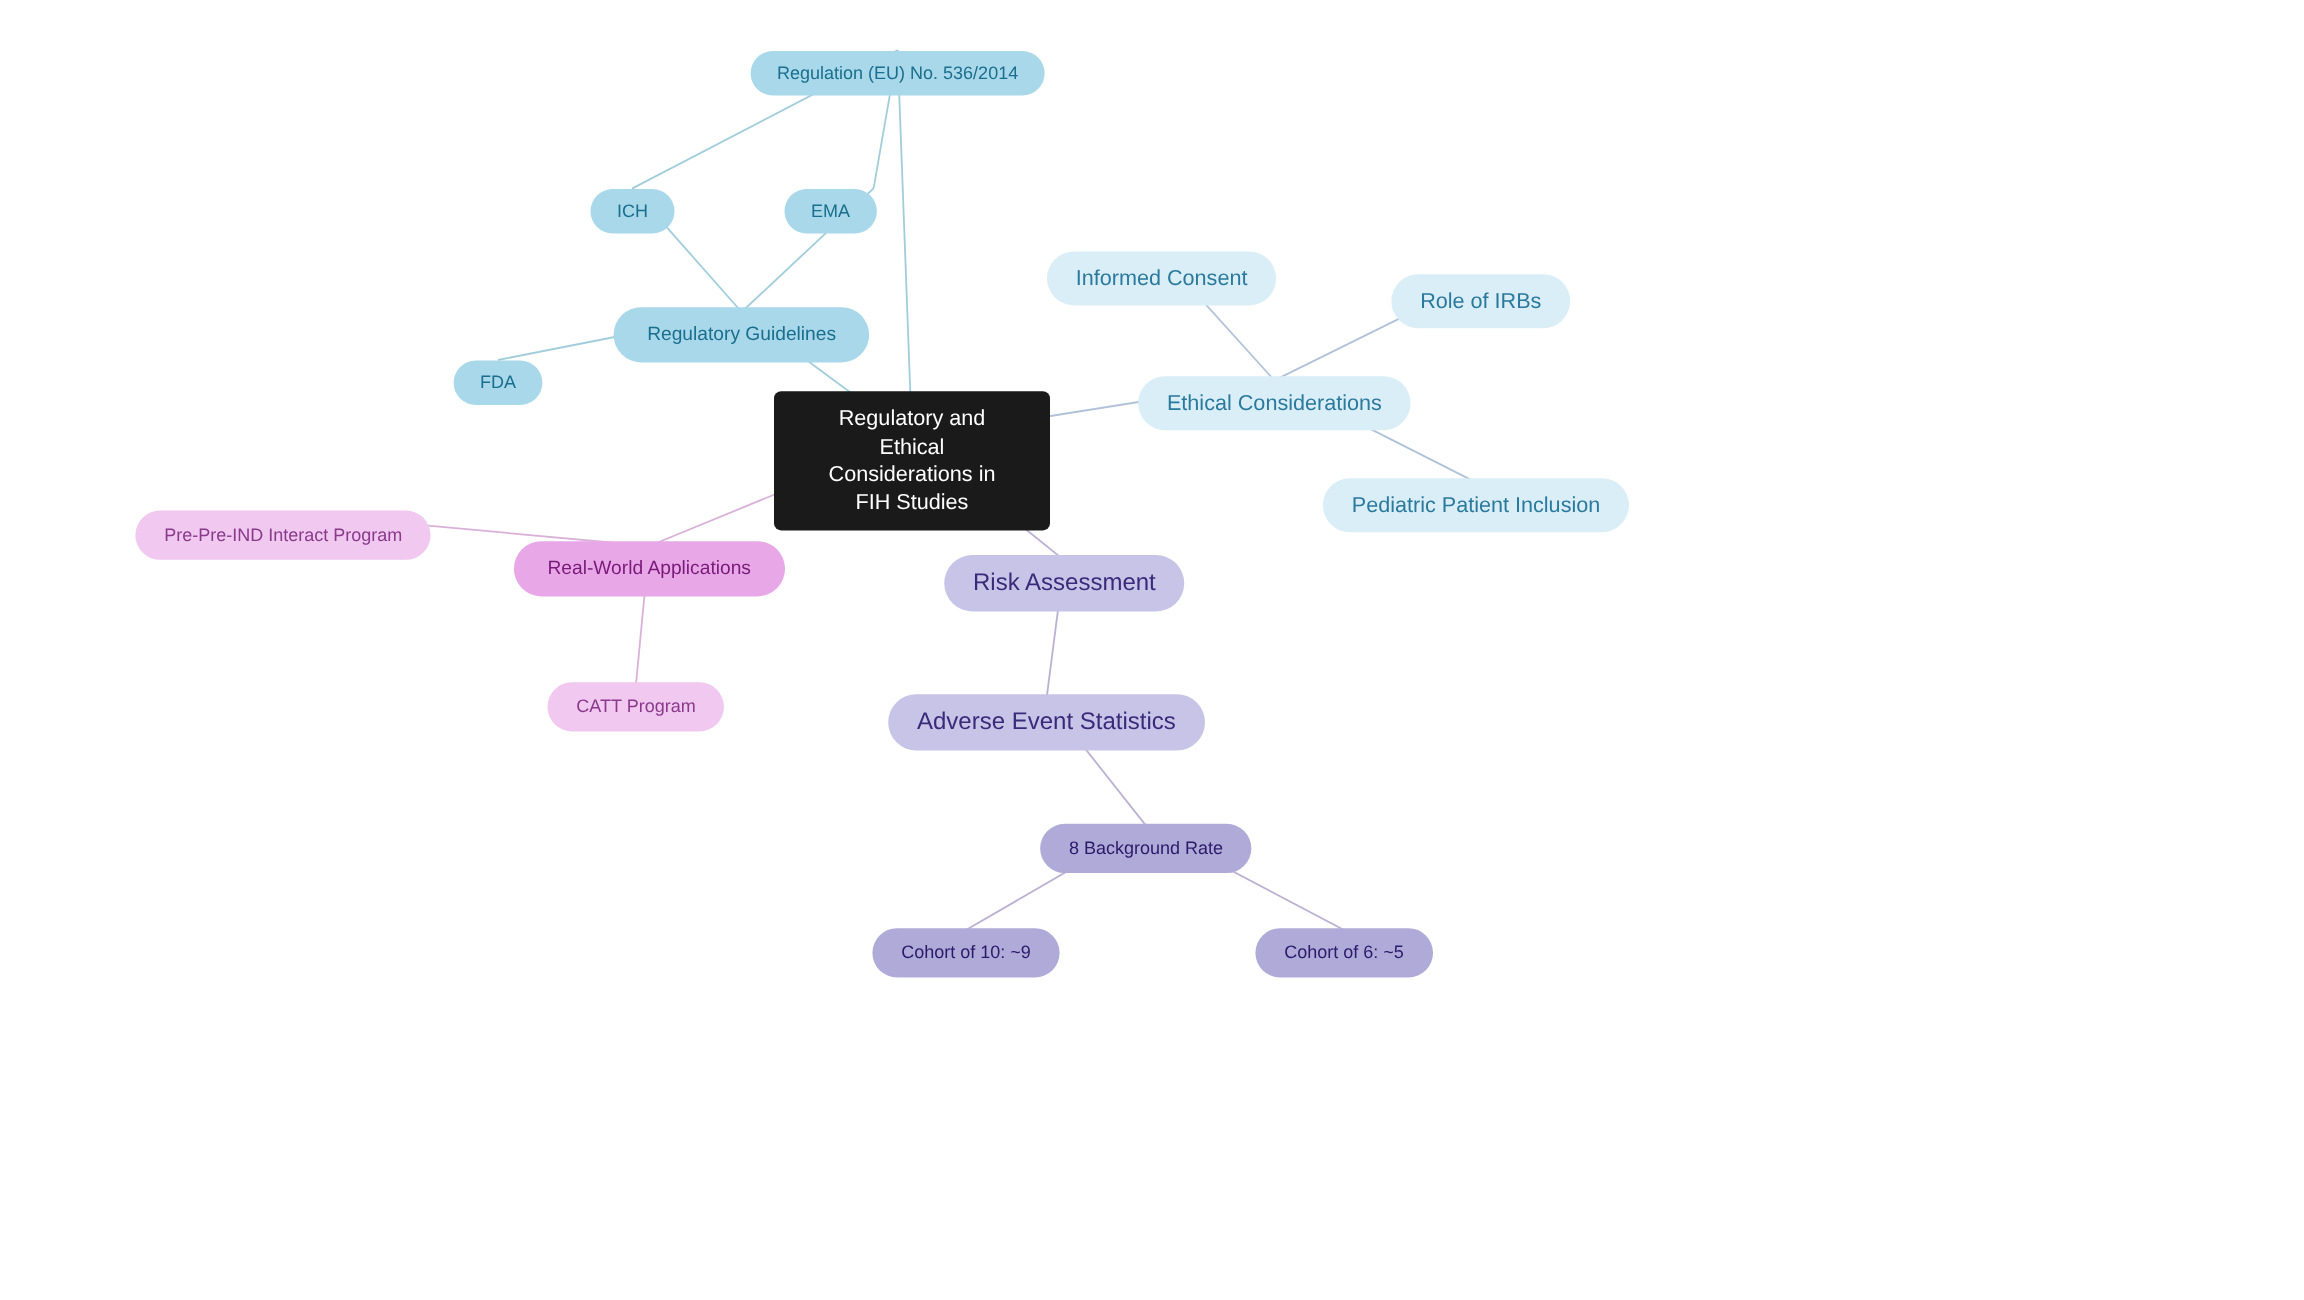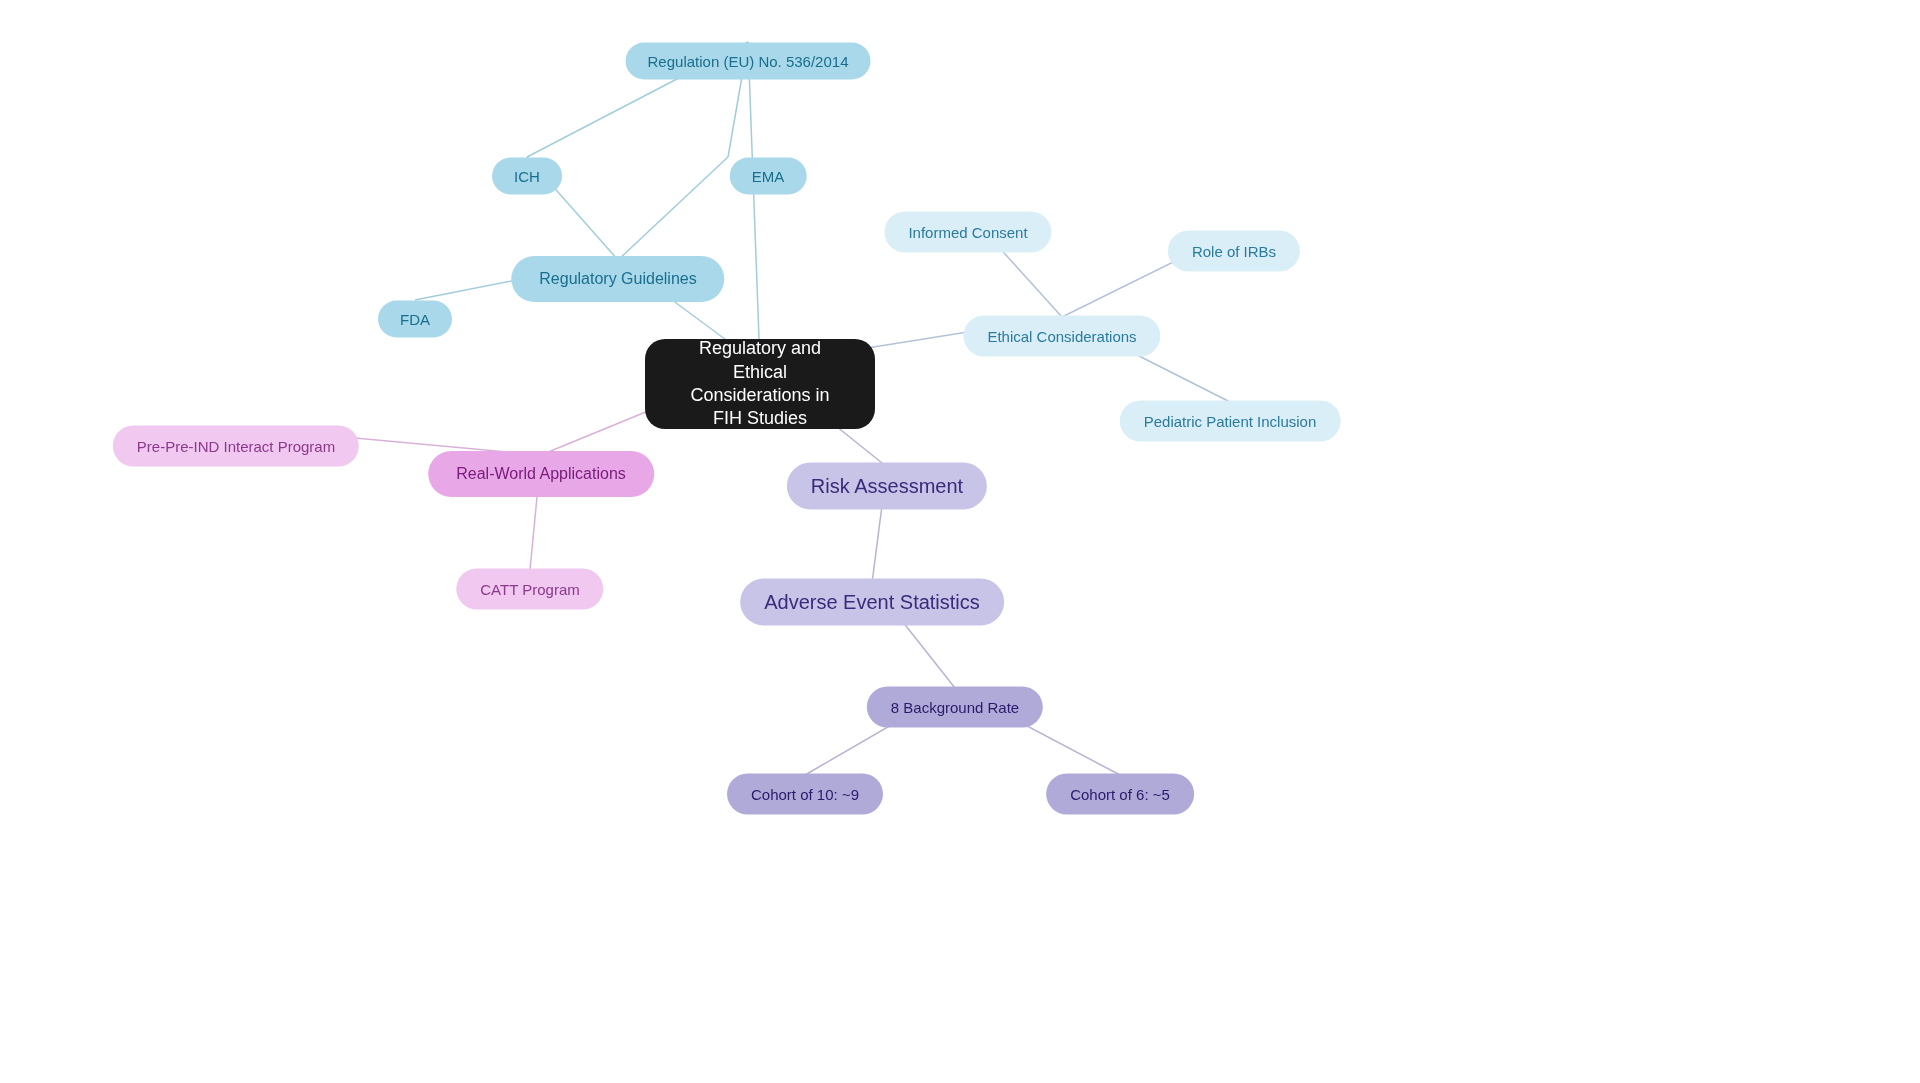--- a/index.html
+++ b/index.html
@@ -127,7 +127,7 @@
   <span>ICH</span>
 </div>
 
-<div class="node node-blue" style="left:768px;top:157px;" id="n-ema">
+<div class="node node-blue" style="left:692px;top:157px;" id="n-ema">
   <span>EMA</span>
 </div>
 

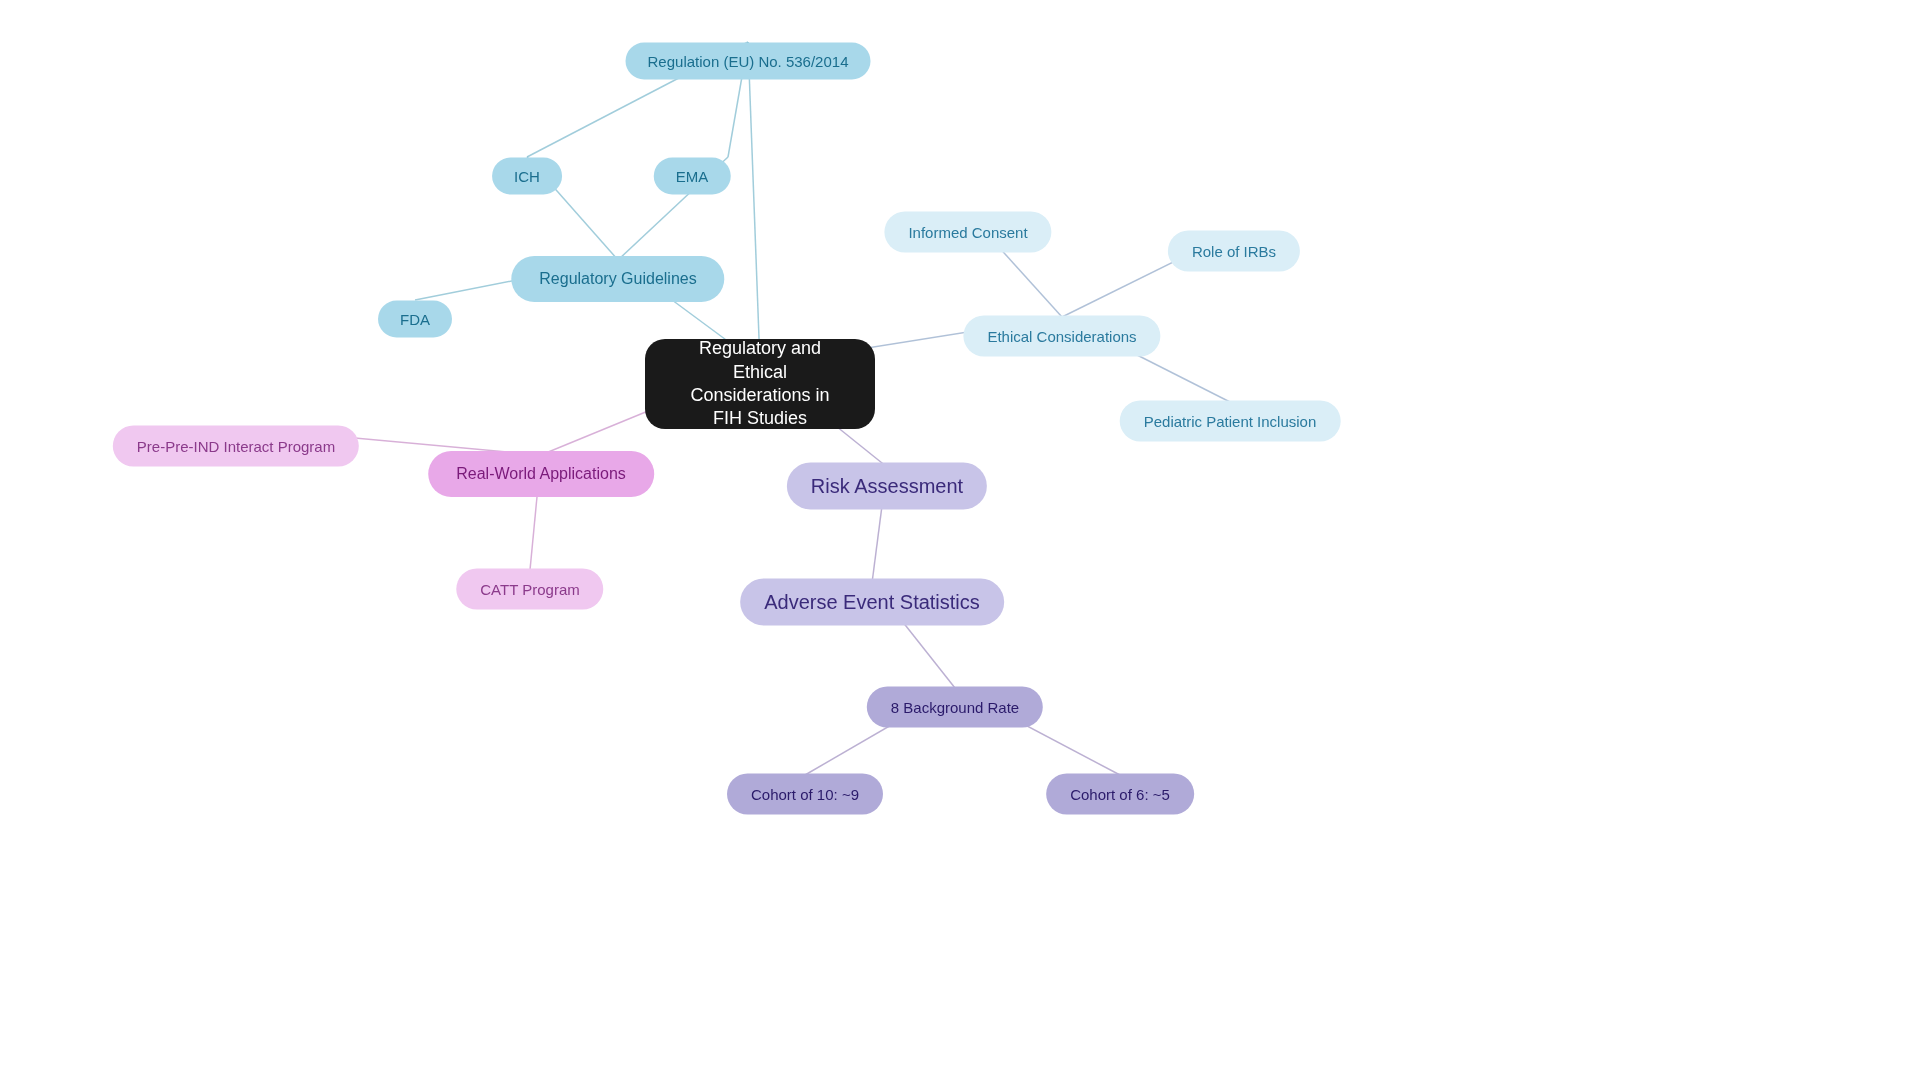--- a/index.html
+++ b/index.html
@@ -58,7 +58,7 @@
     .node-light-blue {
       background: #daeef7;
       color: #2a7a9e;
-      font-size: 15px;
+      font-size: 18px;
       padding: 12px 24px;
       border-radius: 50px;
     }

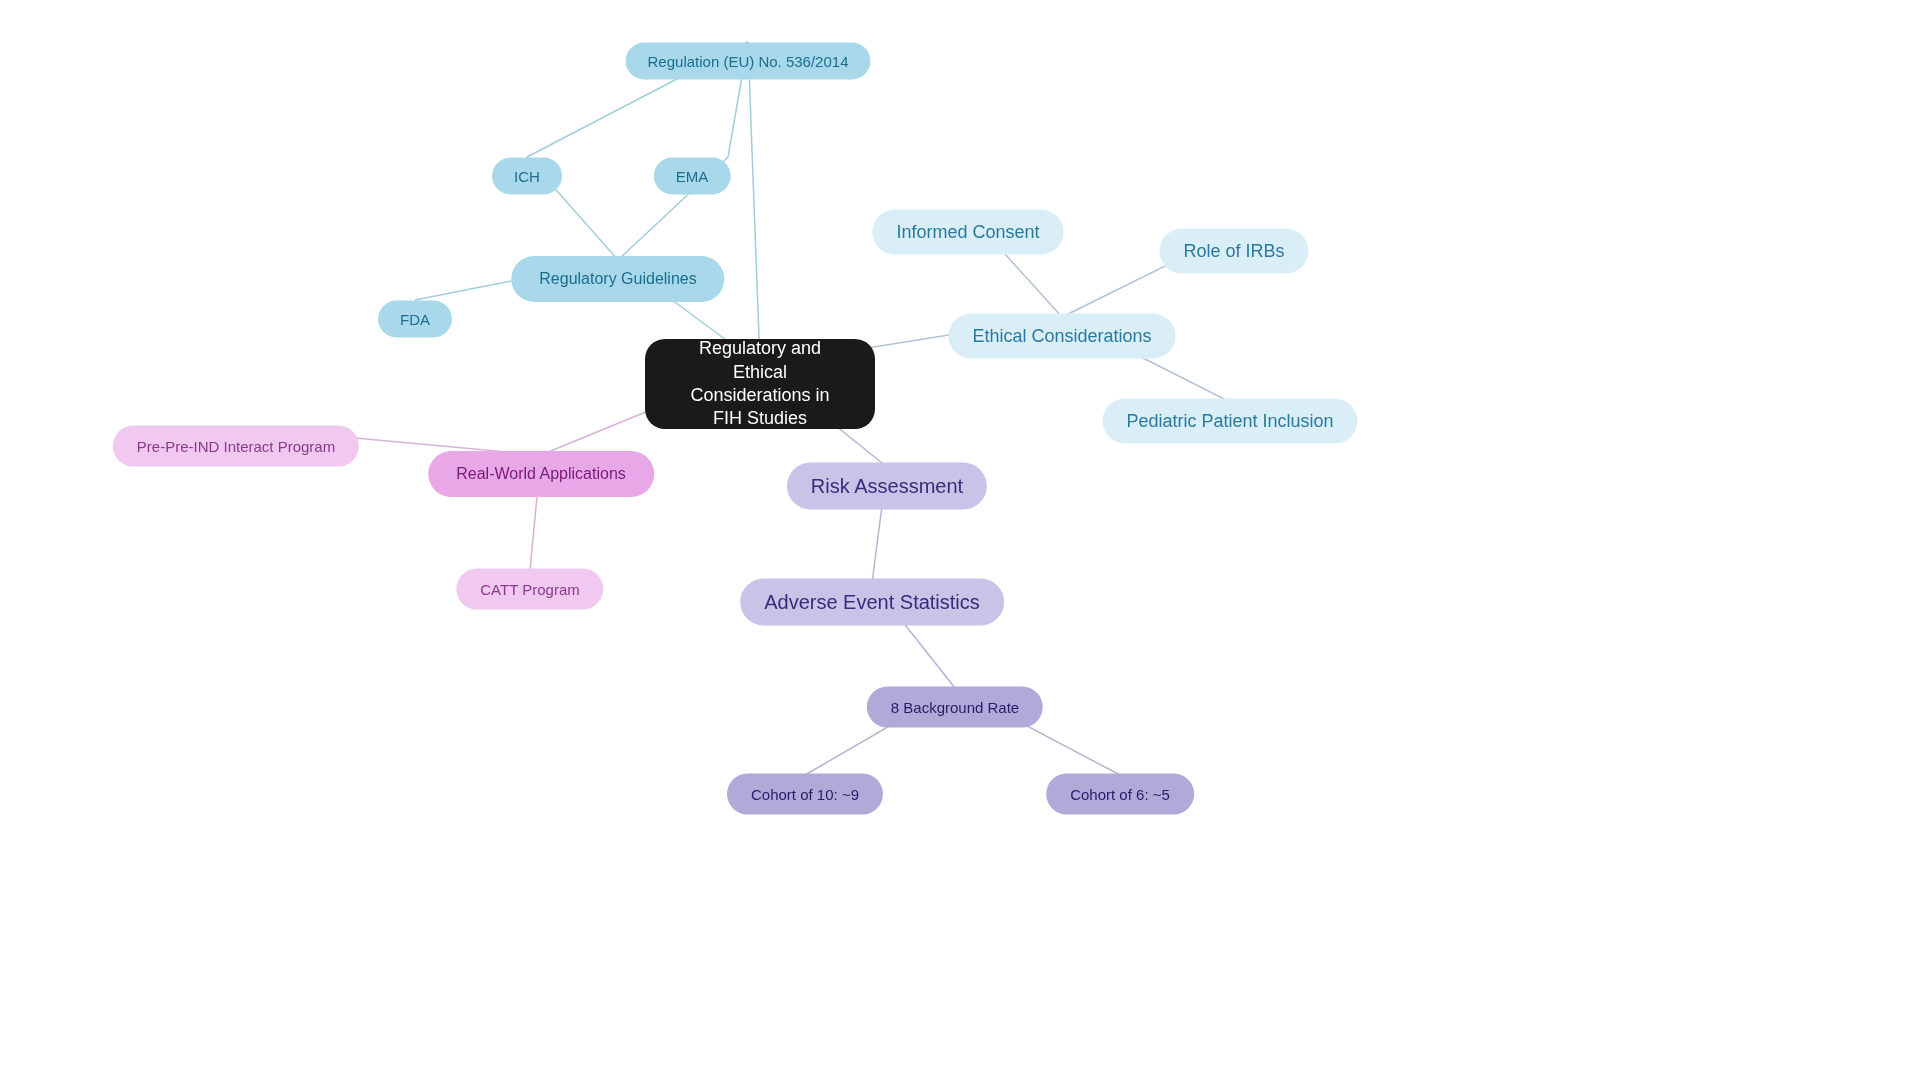--- a/index.html
+++ b/index.html
@@ -36,8 +36,8 @@
       font-weight: 500;
       padding: 20px 30px;
       width: 230px;
-      height: 90px;
-      border-radius: 20px;
+      height: 116px;
+      border-radius: 6px;
       line-height: 1.3;
     }
     .node-blue {

